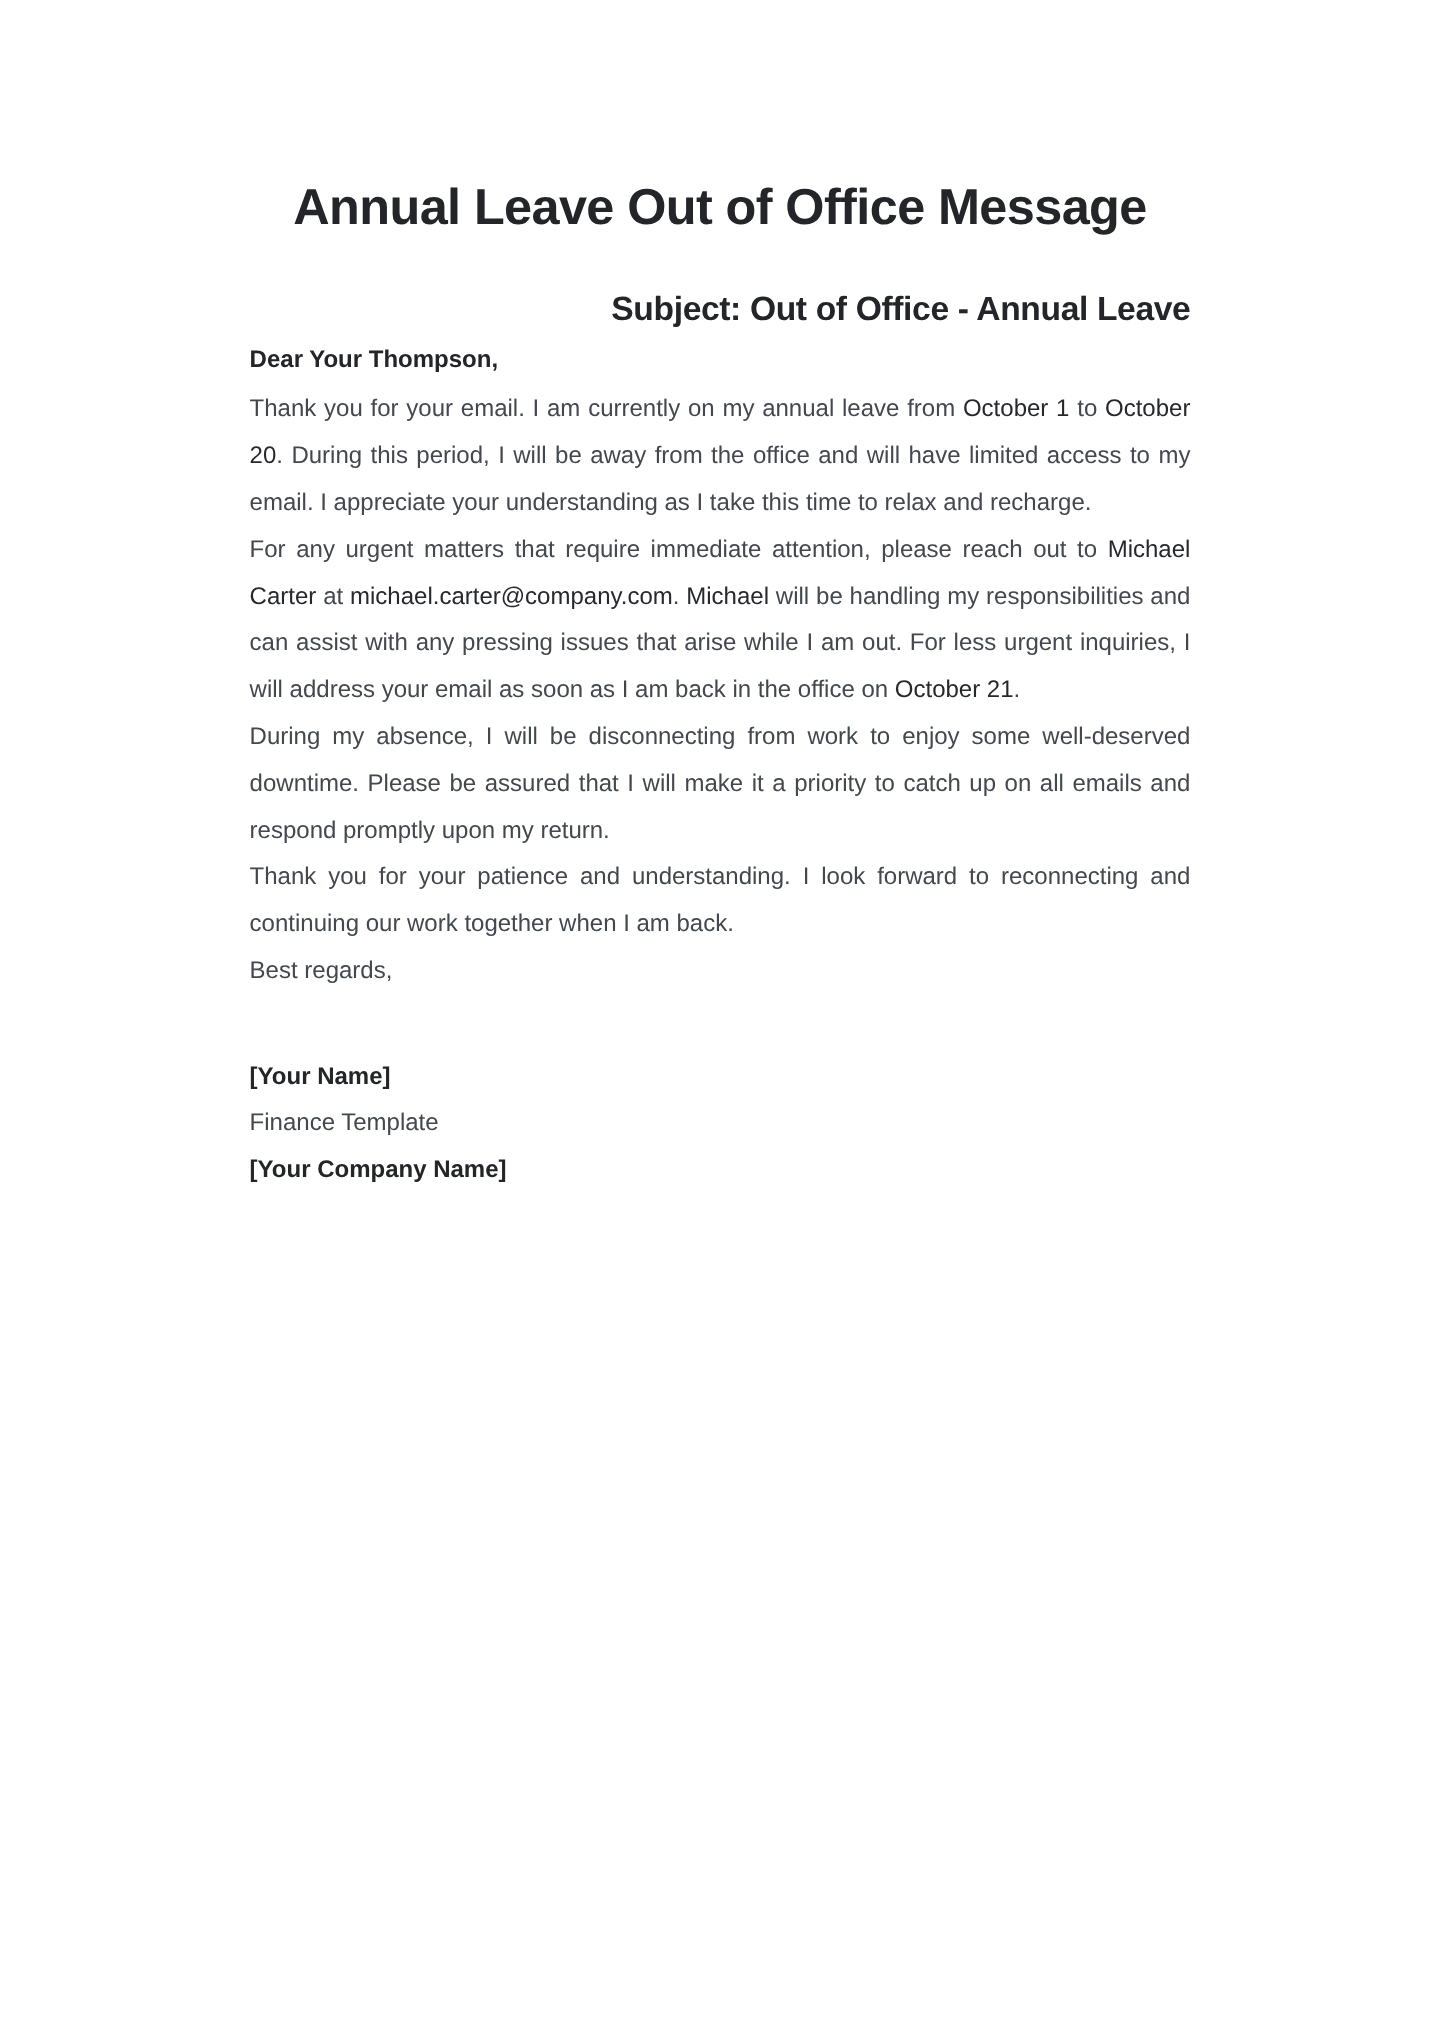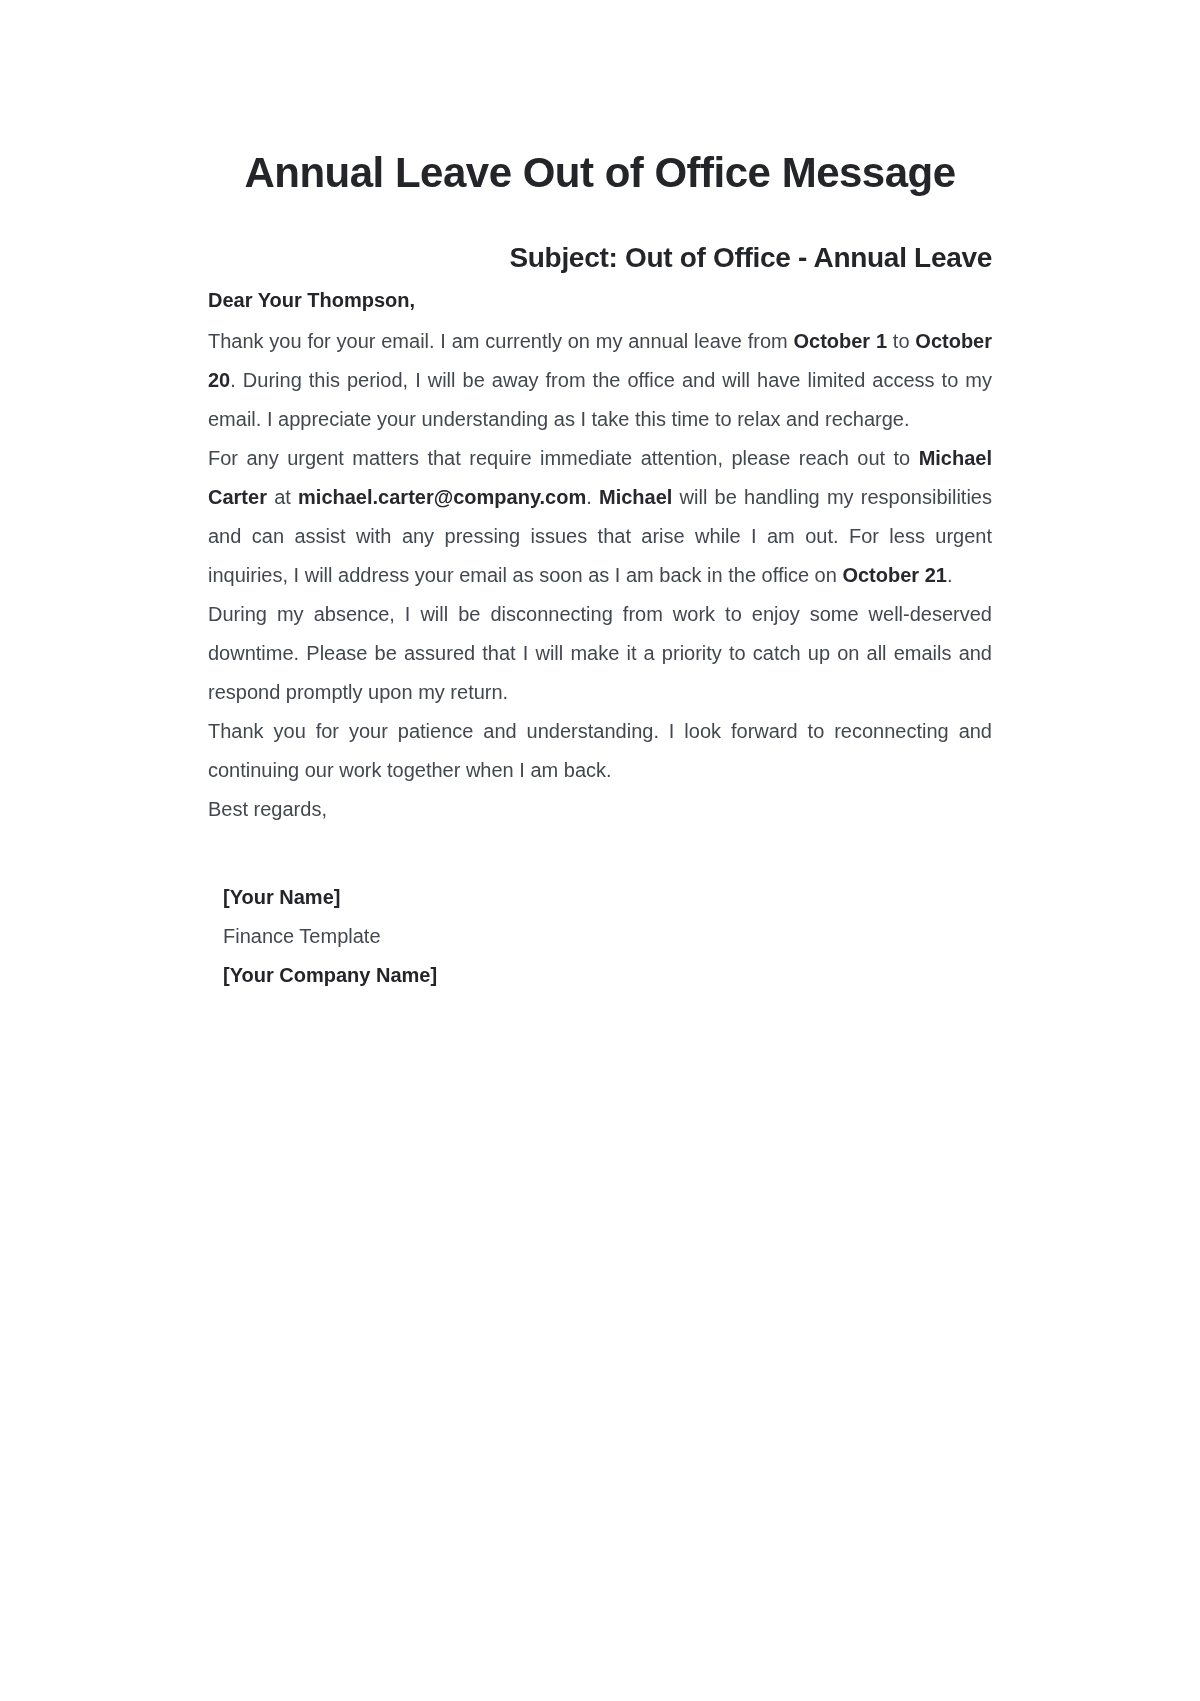--- a/index.html
+++ b/index.html
@@ -52,7 +52,7 @@
     color: var(--body-color, #43474e);
   }
   .body-para strong {
-    font-weight: 700;
+    font-weight: 400;
     color: var(--strong-color, #26282d);
   }
   .closing {

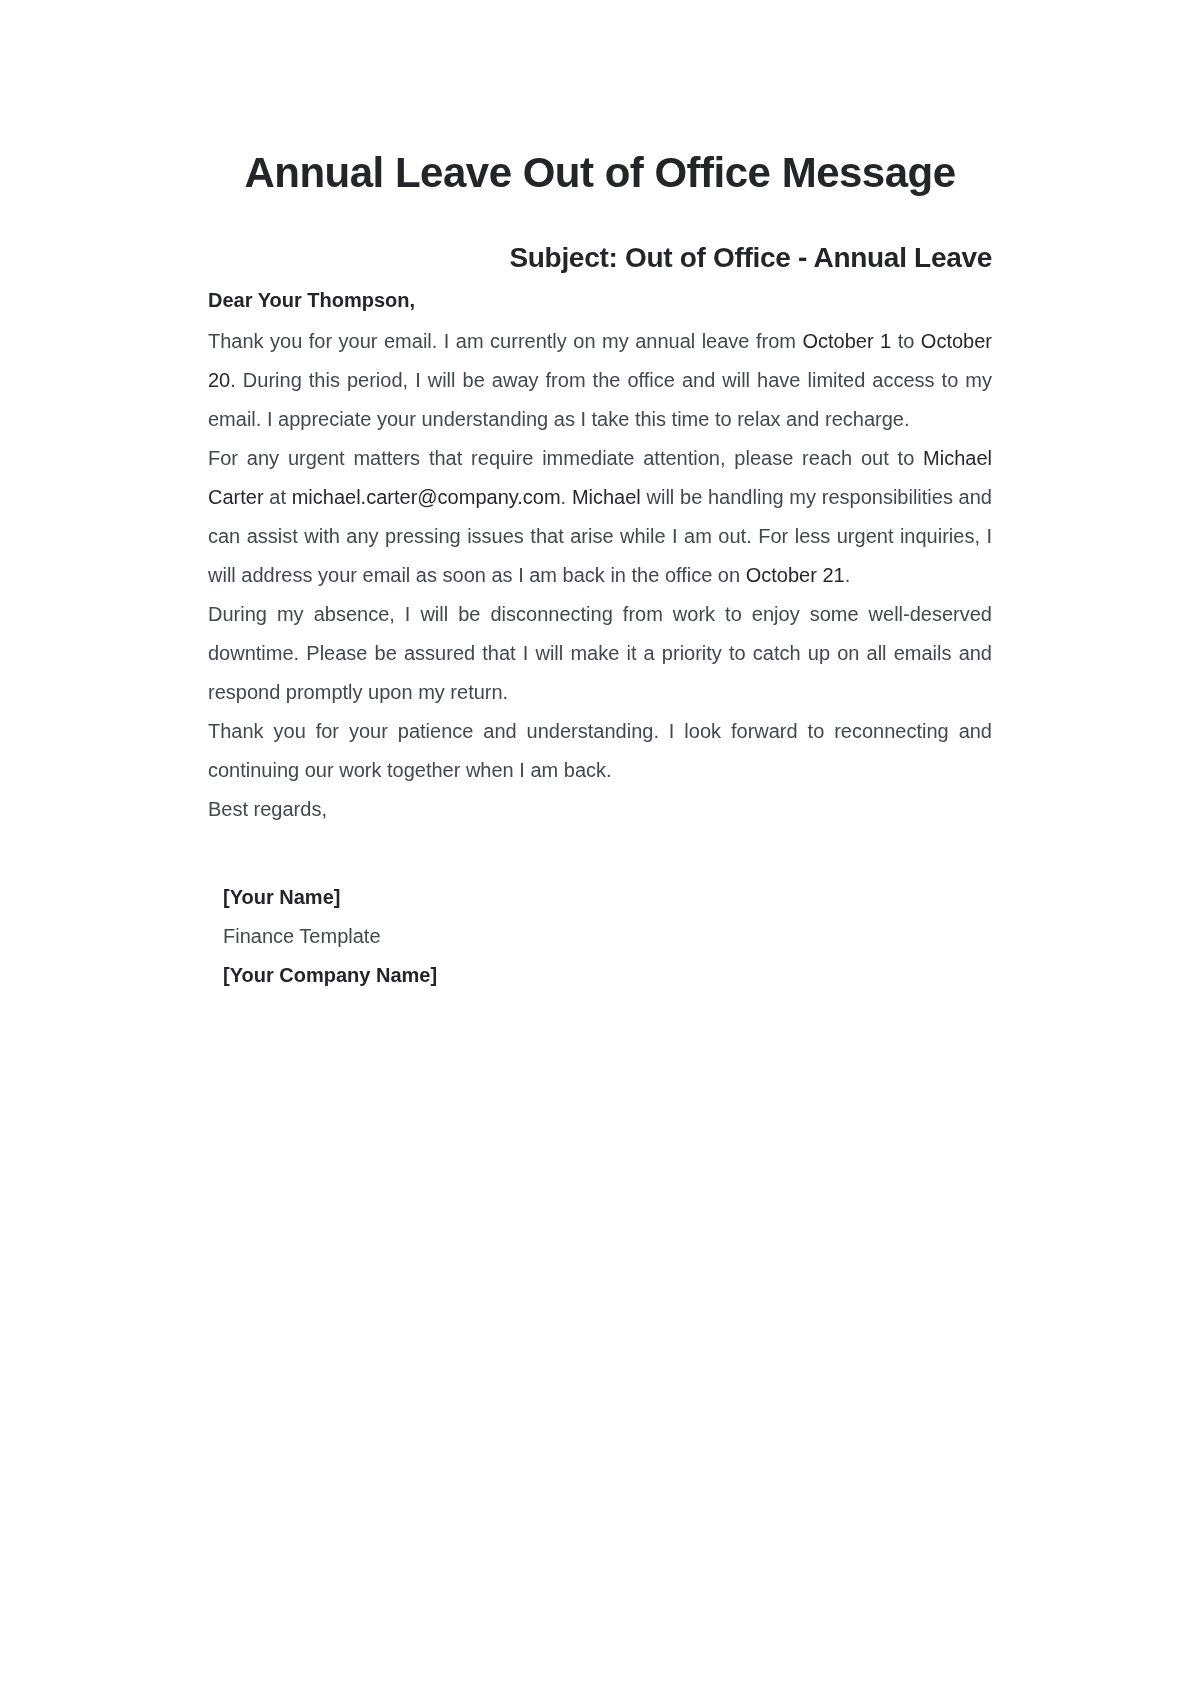--- a/index.html
+++ b/index.html
@@ -63,7 +63,6 @@
   }
   .signature {
     margin-top: 49px;
-    margin-left: 15px;
   }
   .signature p {
     margin: 0;

